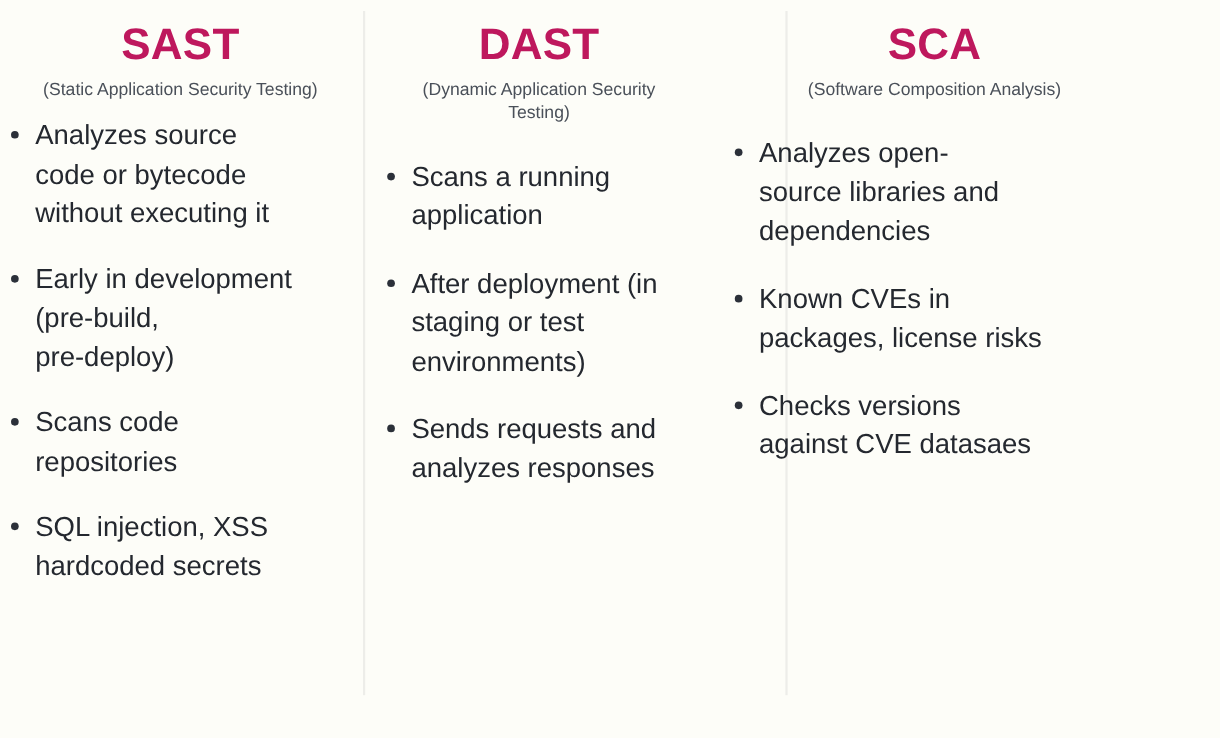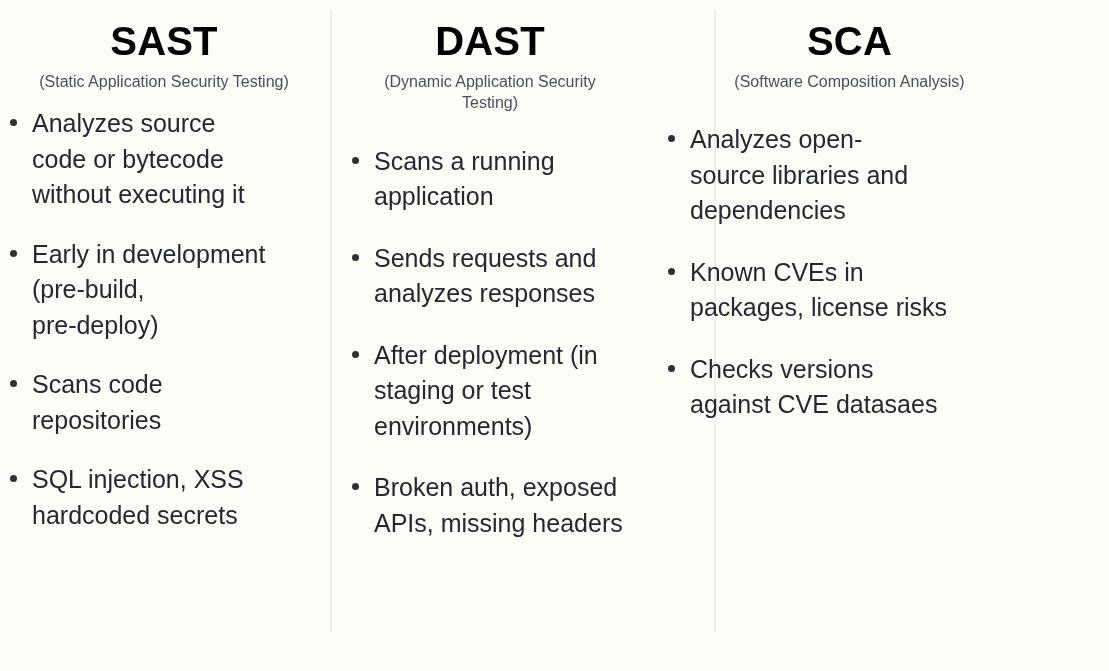--- a/index.html
+++ b/index.html
@@ -56,7 +56,7 @@
   .col-title {
     font-size: 40px;
     font-weight: bold;
-    color: #000000;
+    color: #be185d;
     letter-spacing: 0.2px;
     line-height: 1.18;
     margin: 0 0 6px 0;

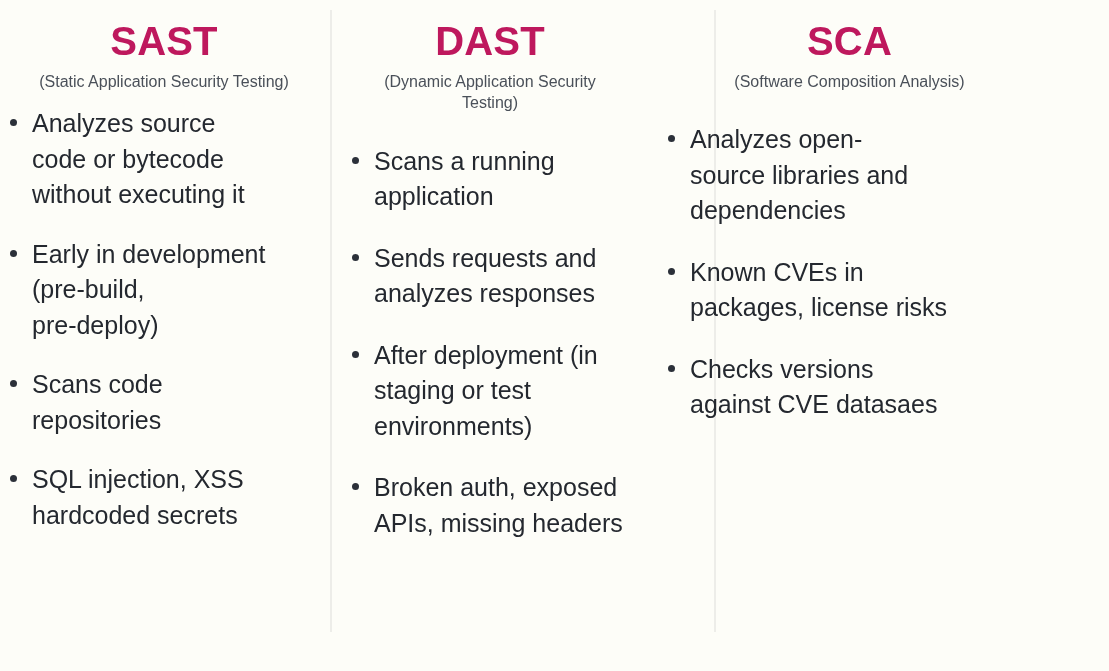--- a/index.html
+++ b/index.html
@@ -164,14 +164,14 @@
       </li>
       <li class="bullet-item">
         <span class="bullet-dot"></span>
-        <span class="bullet-text">Sends requests and
-analyzes responses</span>
-      </li>
-      <li class="bullet-item">
-        <span class="bullet-dot"></span>
         <span class="bullet-text">After deployment (in
 staging or test
 environments)</span>
+      </li>
+      <li class="bullet-item">
+        <span class="bullet-dot"></span>
+        <span class="bullet-text">Sends requests and
+analyzes responses</span>
       </li>
       <li class="bullet-item">
         <span class="bullet-dot"></span>

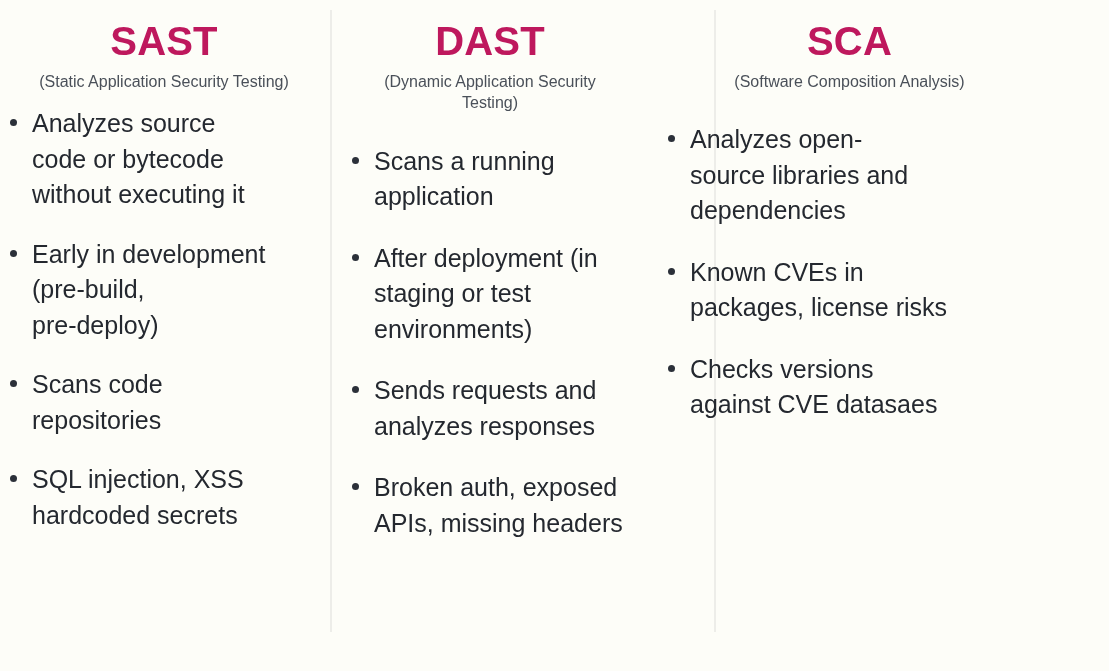--- a/index.html
+++ b/index.html
@@ -173,11 +173,6 @@
         <span class="bullet-text">Sends requests and
 analyzes responses</span>
       </li>
-      <li class="bullet-item">
-        <span class="bullet-dot"></span>
-        <span class="bullet-text">Broken auth, exposed
-APIs, missing headers</span>
-      </li>
     </ul>
   </div>
 

